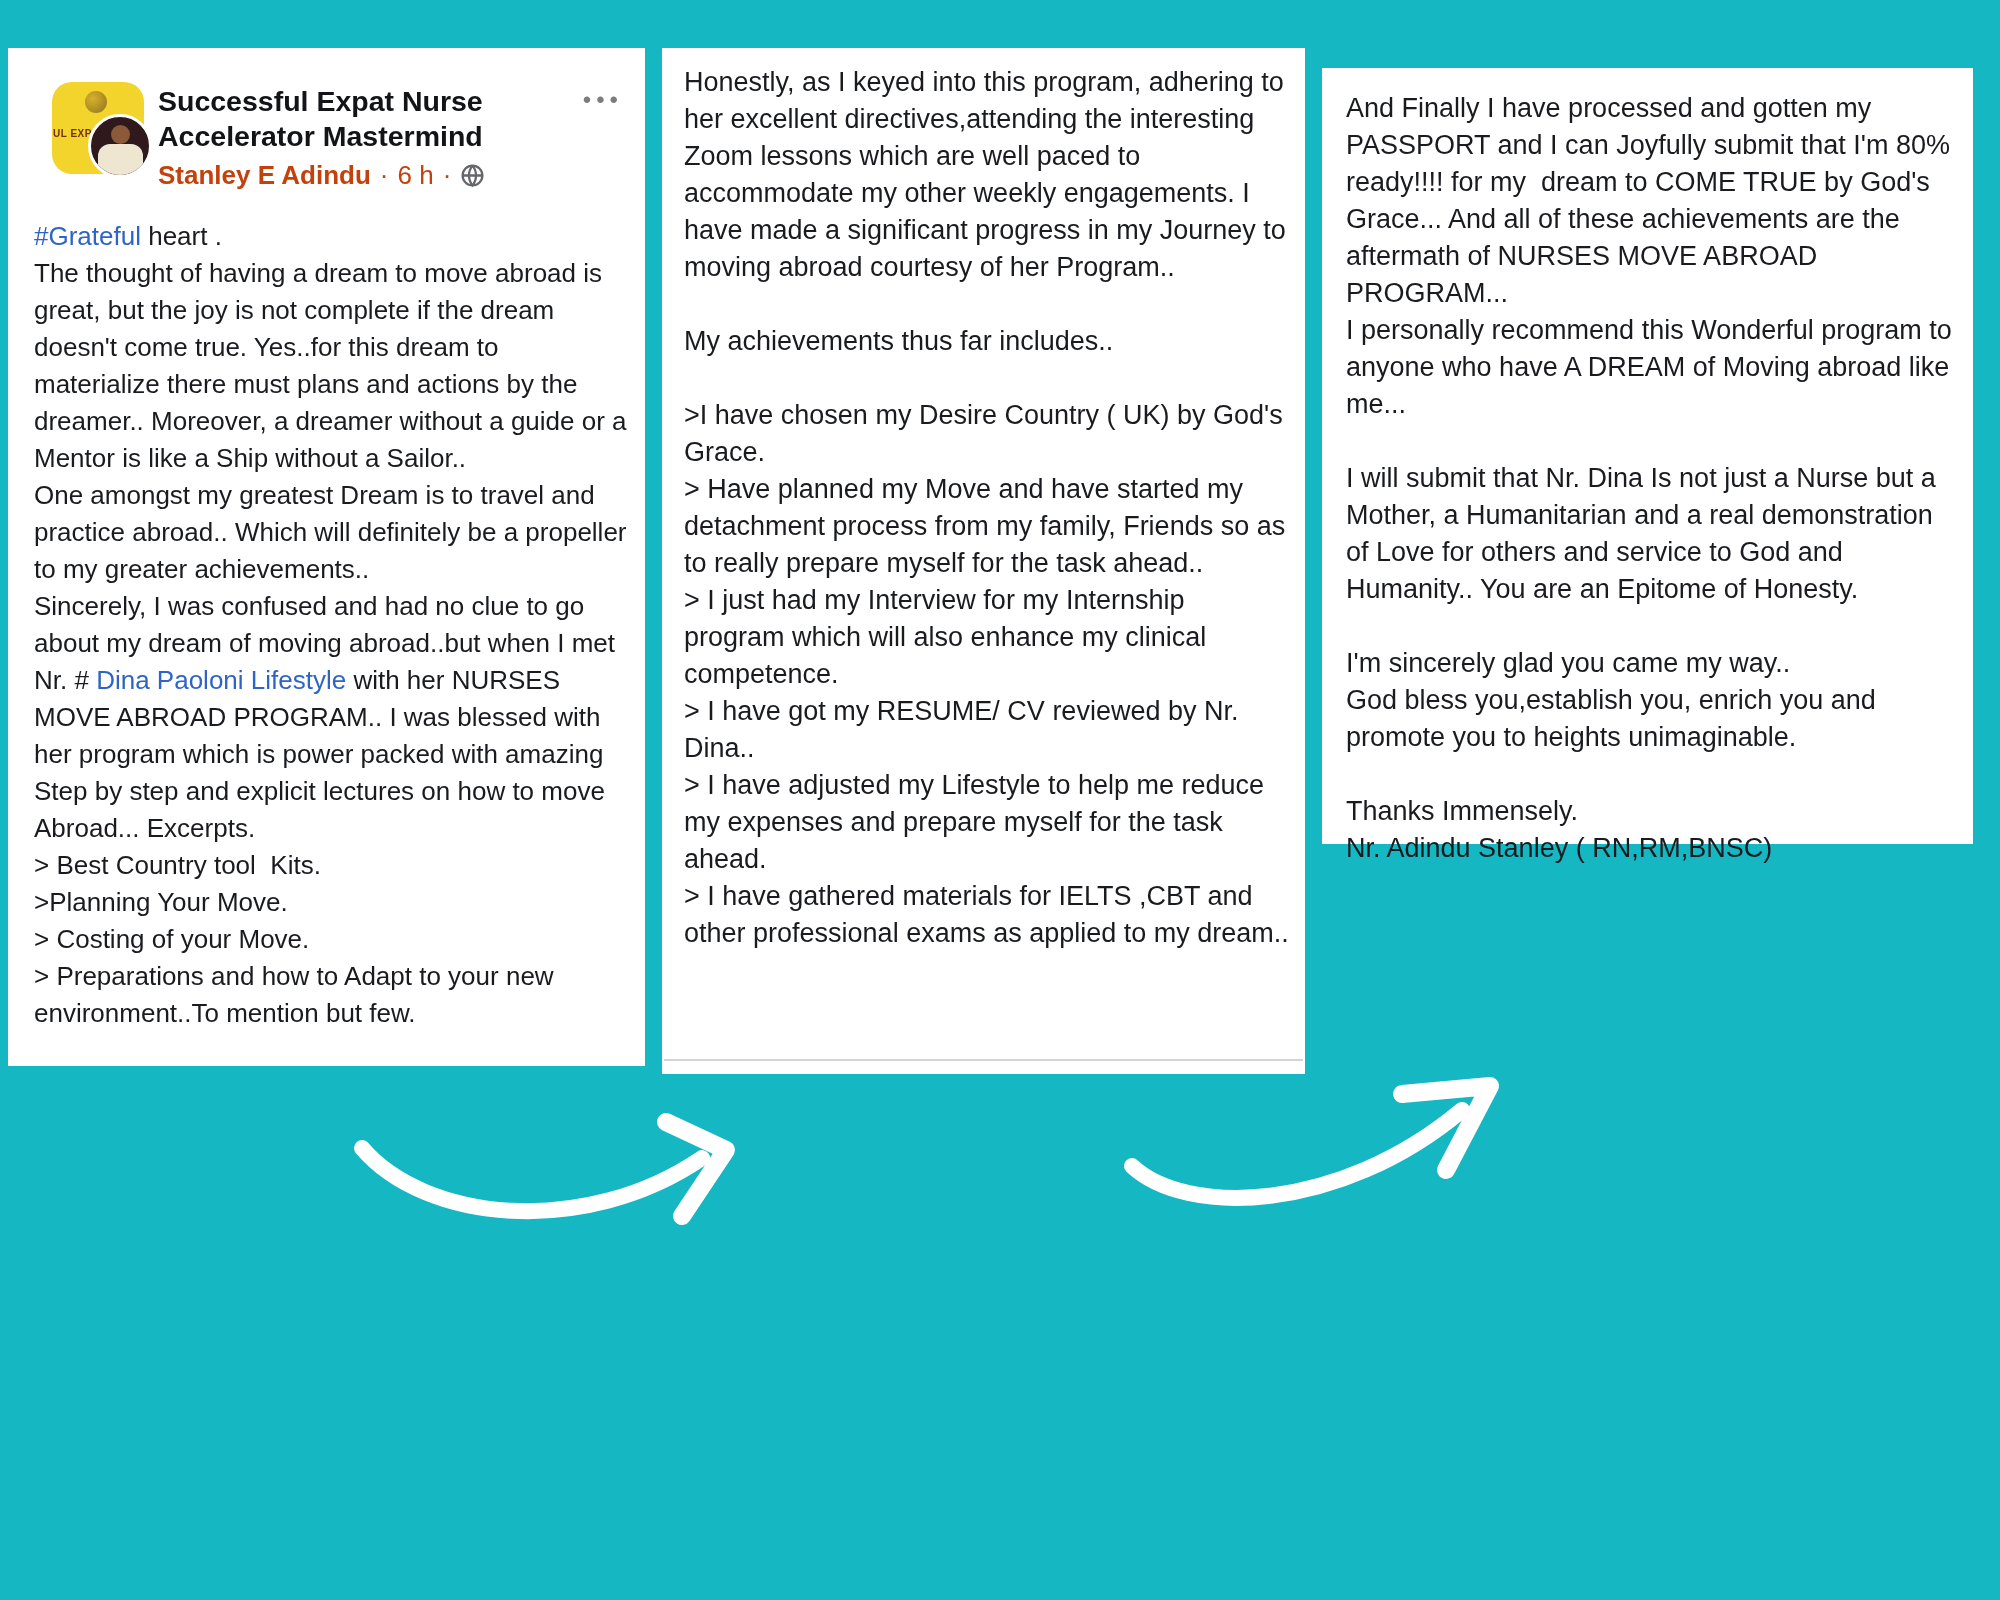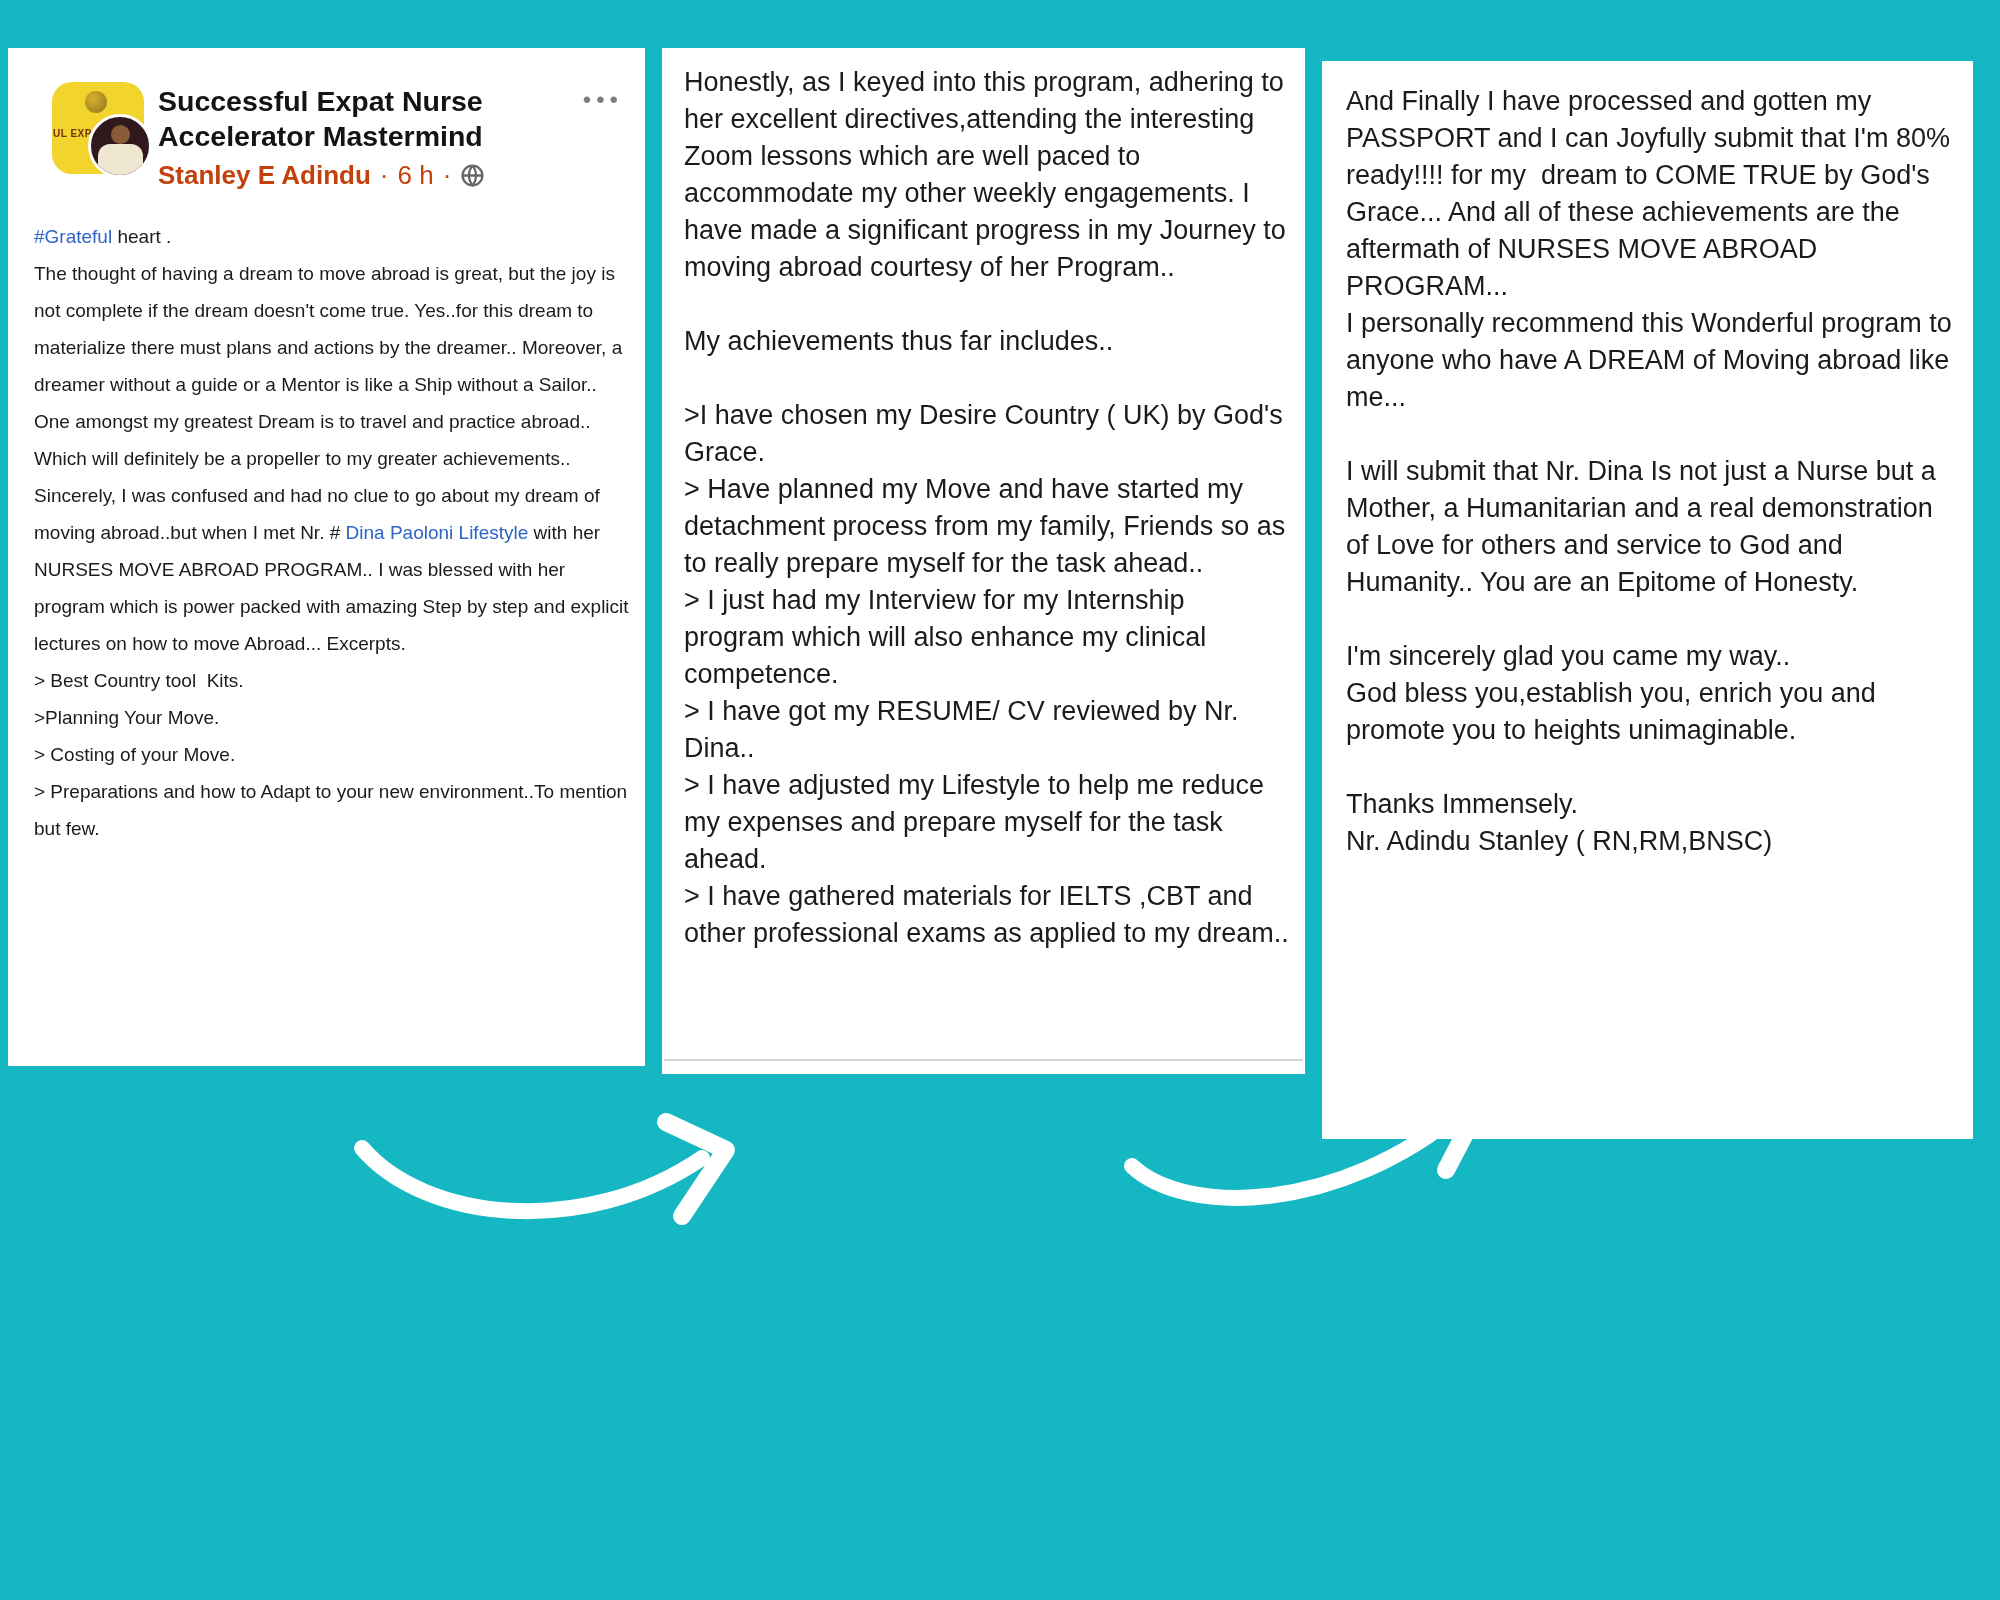--- a/index.html
+++ b/index.html
@@ -12,7 +12,7 @@
   .panel{position:absolute;background:#ffffff;}
   .panel1{left:8px;top:48px;width:637px;height:1018px;}
   .panel2{left:662px;top:48px;width:643px;height:1026px;}
-  .panel3{left:1322px;top:61px;width:651px;height:1078px;}
+  .panel3{left:1322px;top:68px;width:651px;height:776px;}
 
   
   .post-header{position:relative;display:flex;align-items:flex-start;padding:34px 24px 0 44px;}

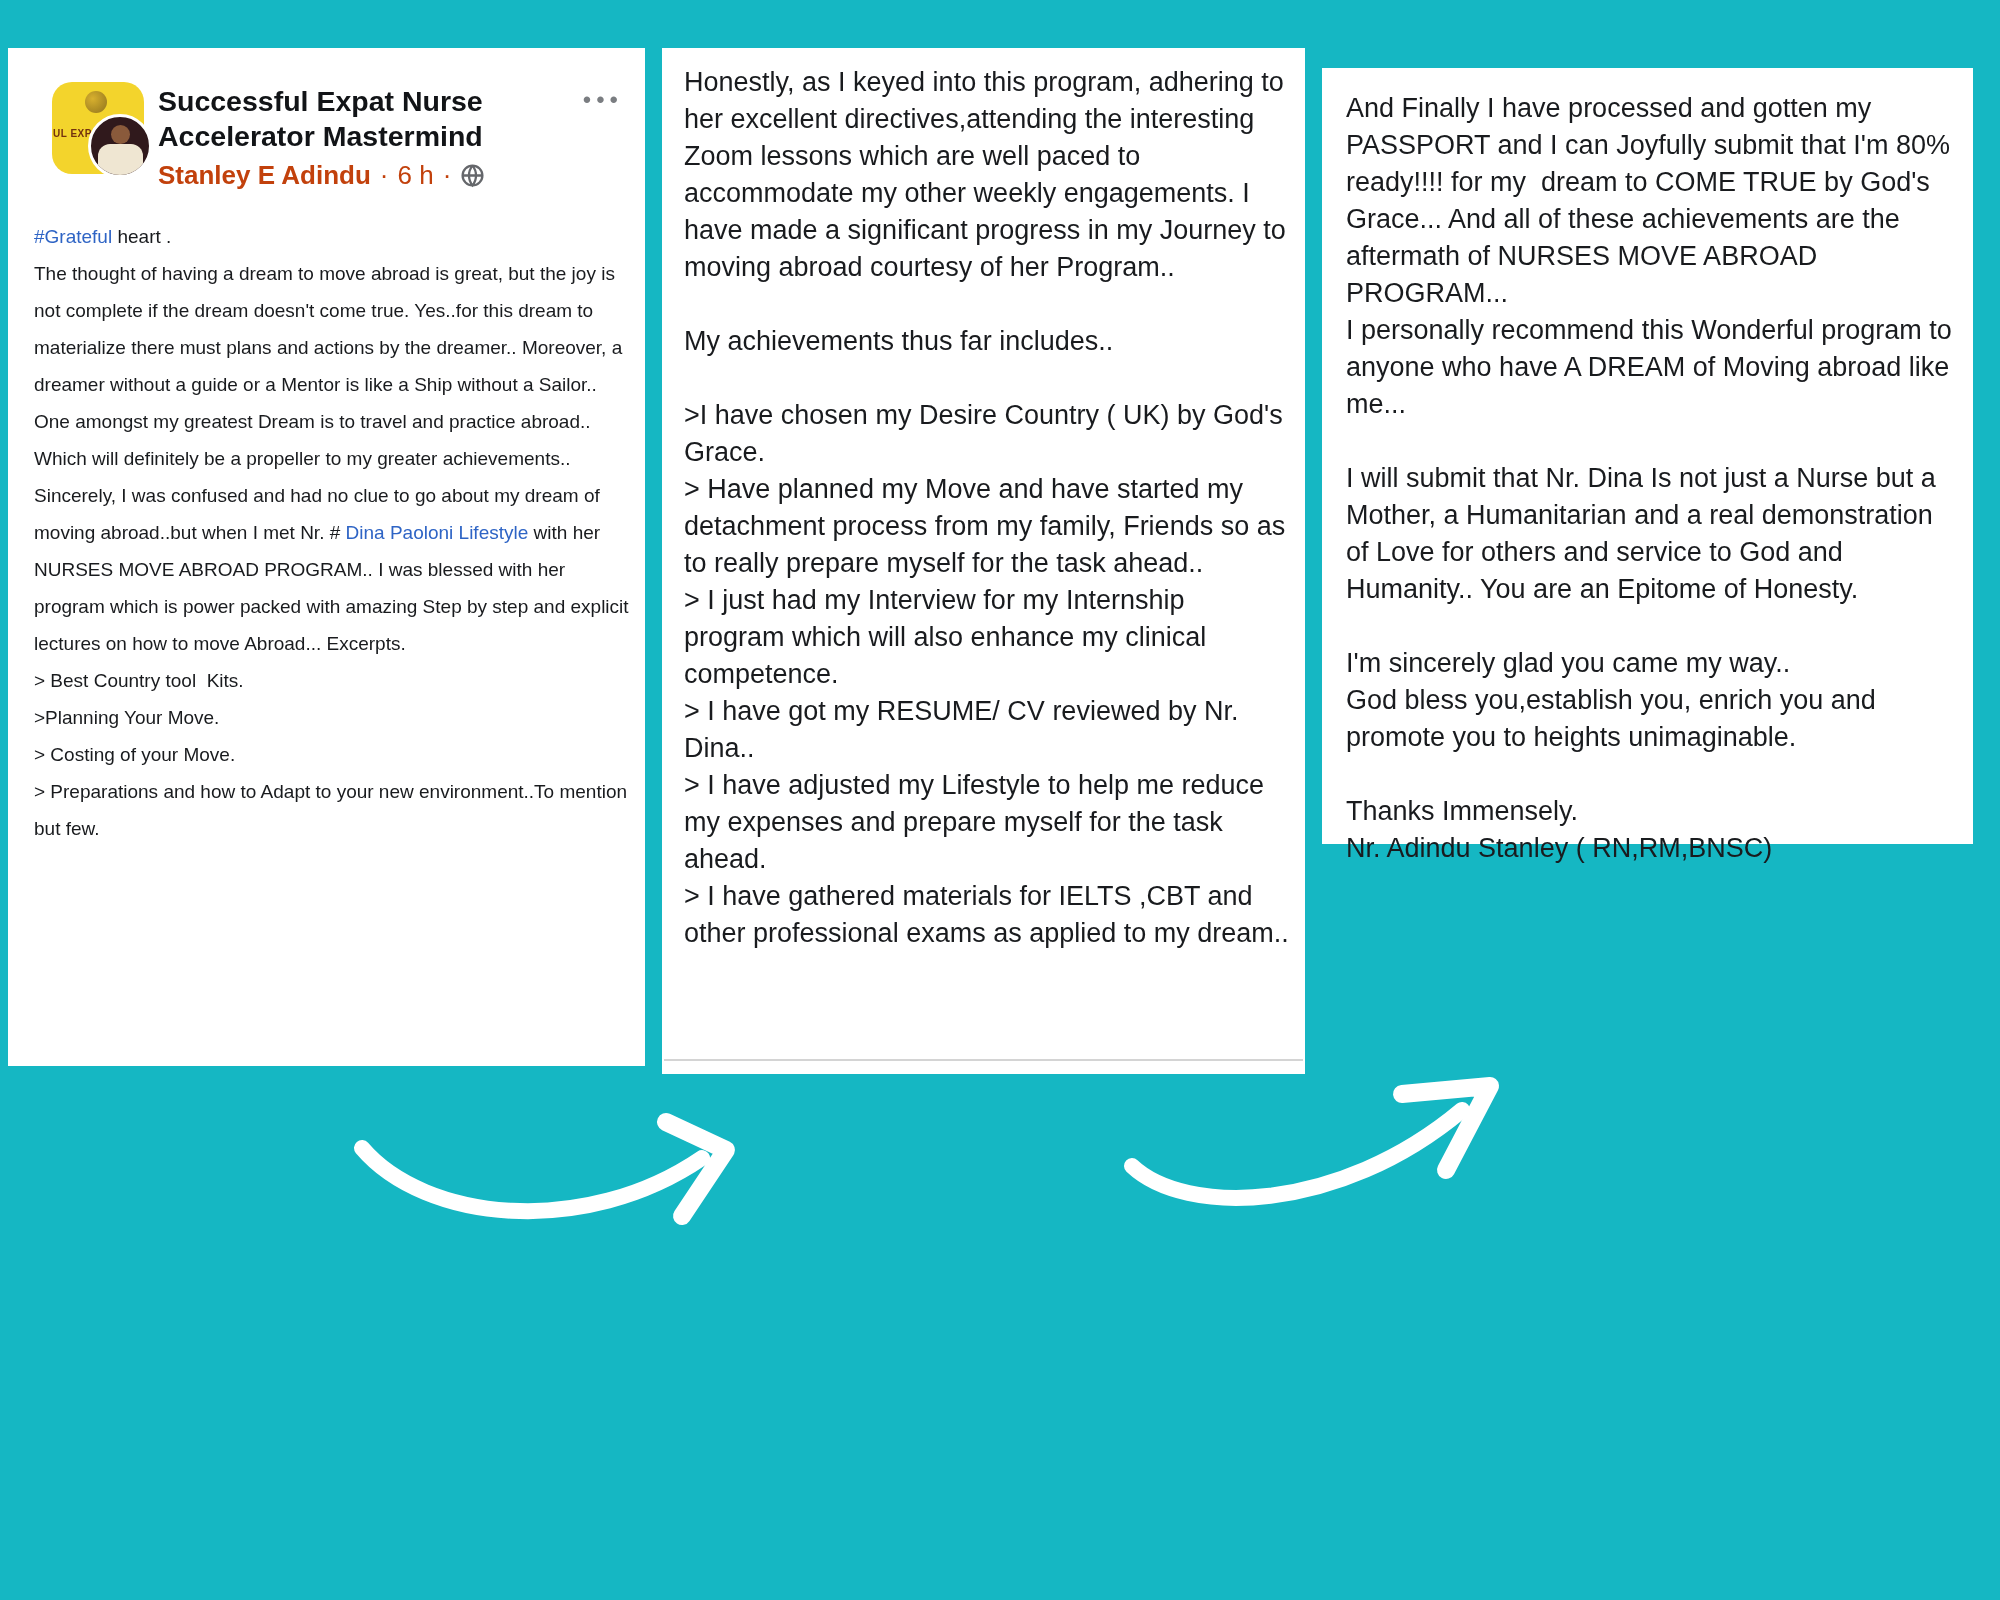--- a/index.html
+++ b/index.html
@@ -32,7 +32,7 @@
   .more-dots{position:absolute;top:40px;right:22px;font-size:24px;letter-spacing:5px;color:#7a7d81;line-height:24px;cursor:pointer;}
 
   
-  .post-text{margin:0;padding:30px 16px 0 26px;font-size:19px;line-height:37px;white-space:pre-line;color:#191b1e;}
+  .post-text{margin:0;padding:30px 16px 0 26px;font-size:26px;line-height:37px;white-space:pre-line;color:#191b1e;}
   .link{color:#2e64c5;cursor:pointer;}
   .panel-text{margin:0;font-size:27px;line-height:37px;white-space:pre-line;color:#191b1e;}
   .panel2 .panel-text{padding:16px 16px 0 22px;}

